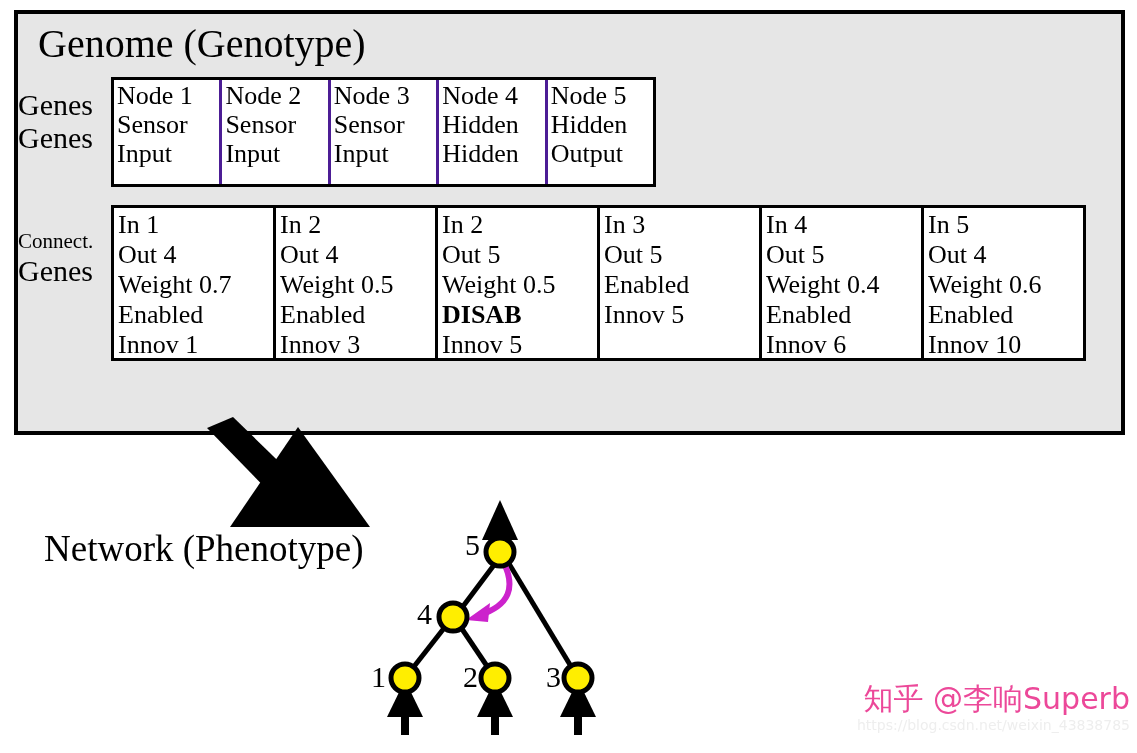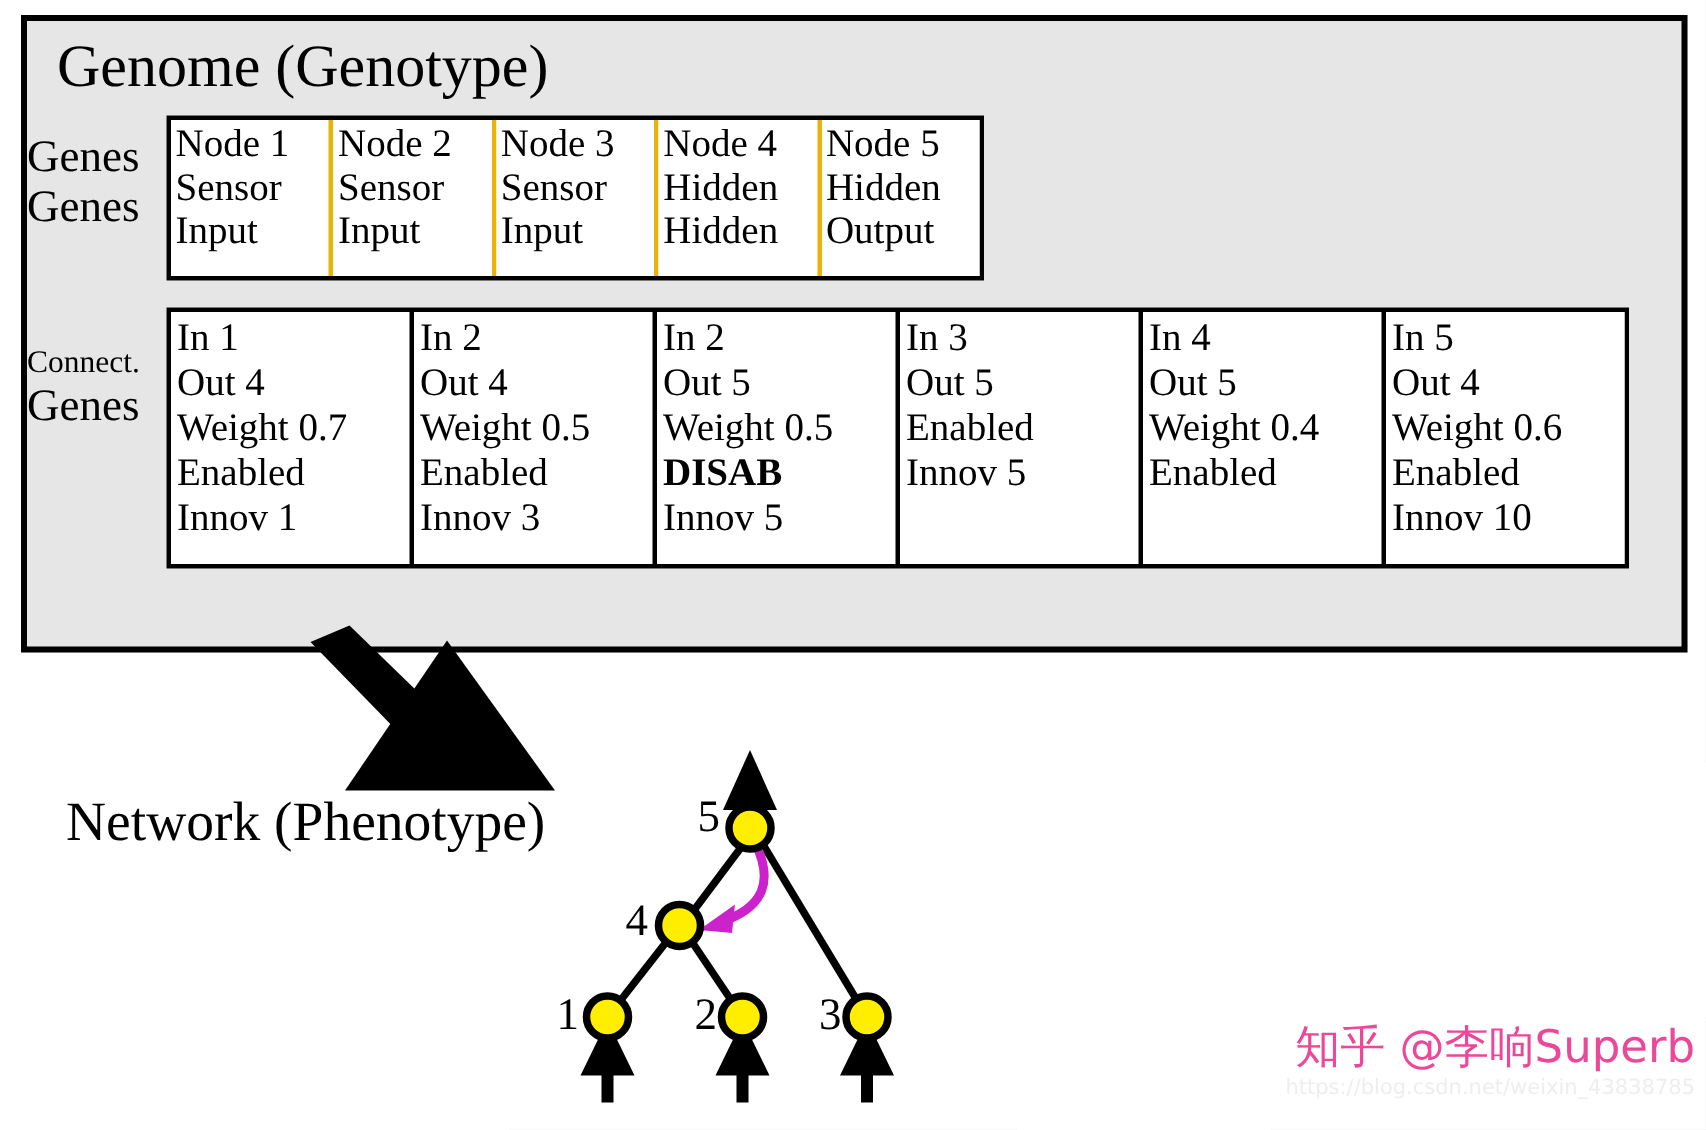--- a/index.html
+++ b/index.html
@@ -72,7 +72,7 @@
   }
   .node-gene-cell {
     flex: 1 1 0;
-    border-right: 3px solid #eab308;
+    border-right: 3px solid #4c1d95;
     box-sizing: border-box;
     padding: 1px 0 0 3px;
     background: #ffffff;

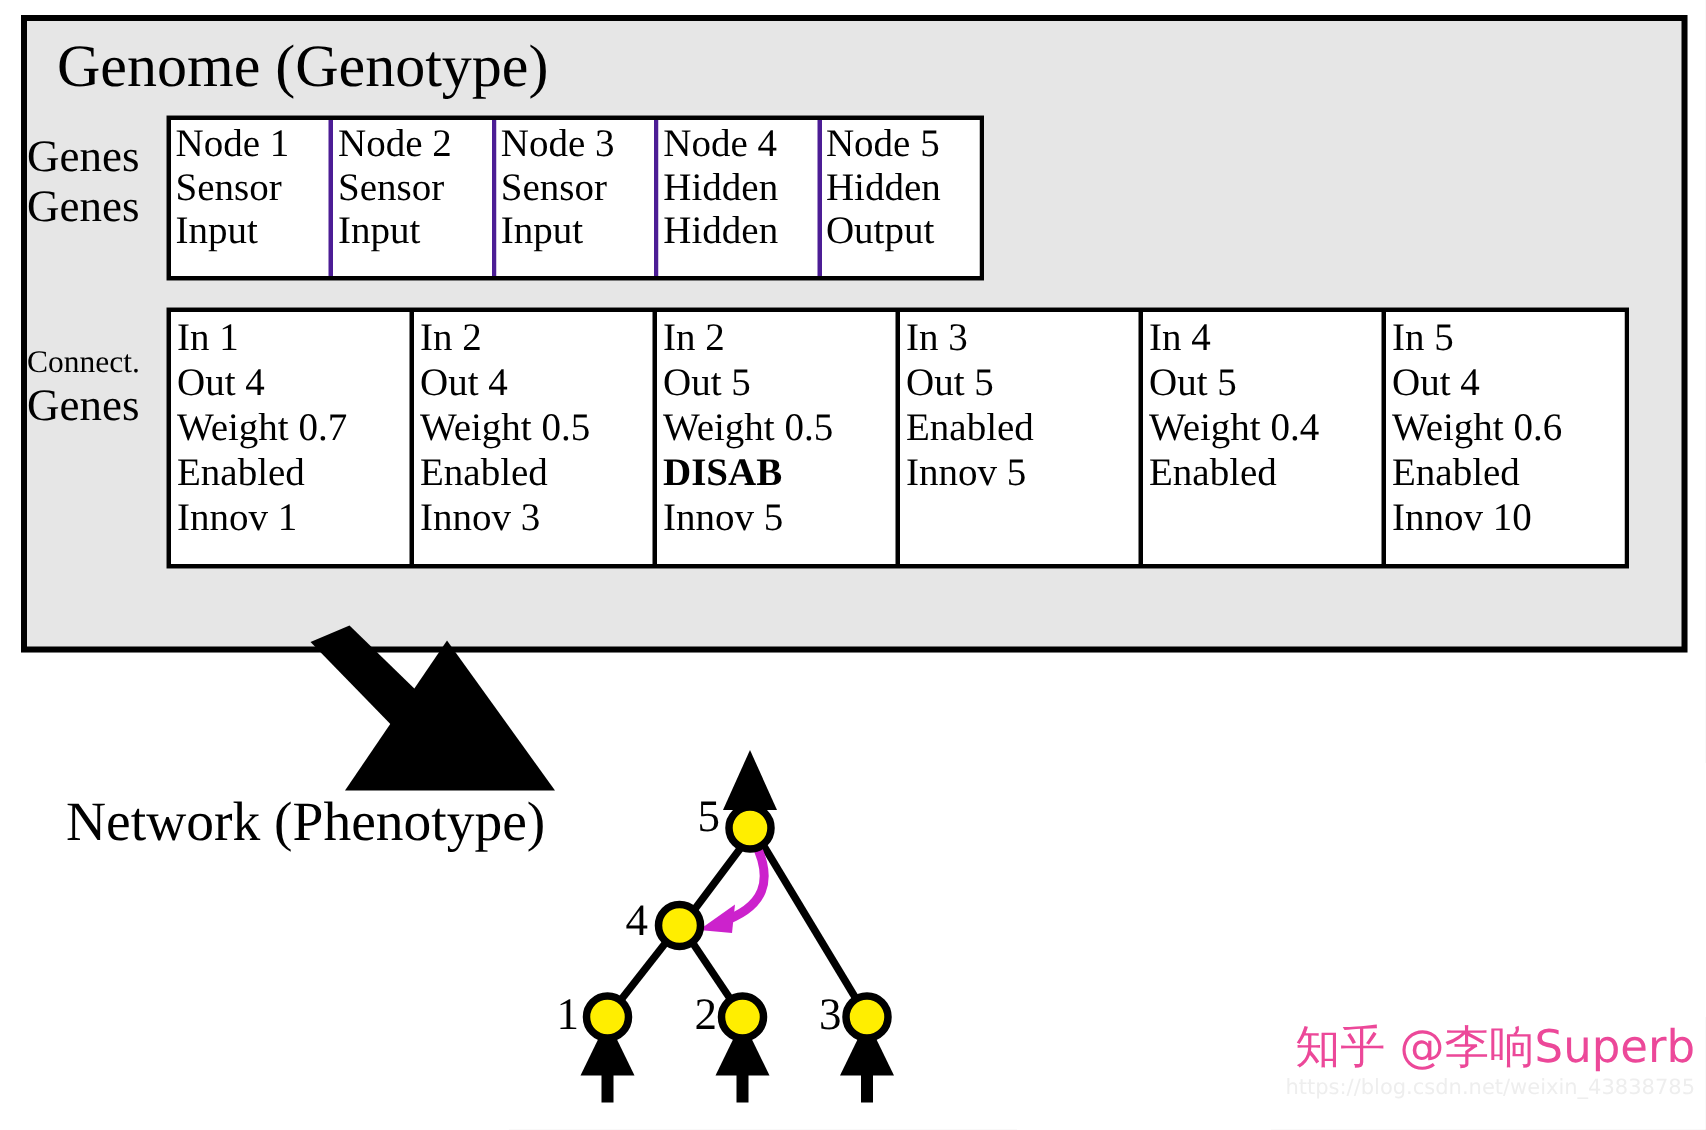--- a/index.html
+++ b/index.html
@@ -92,7 +92,7 @@
     left: 111px;
     top: 205px;
     width: 975px;
-    height: 174px;
+    height: 156px;
     display: flex;
     border: 3px solid #000000;
     background: #ffffff;

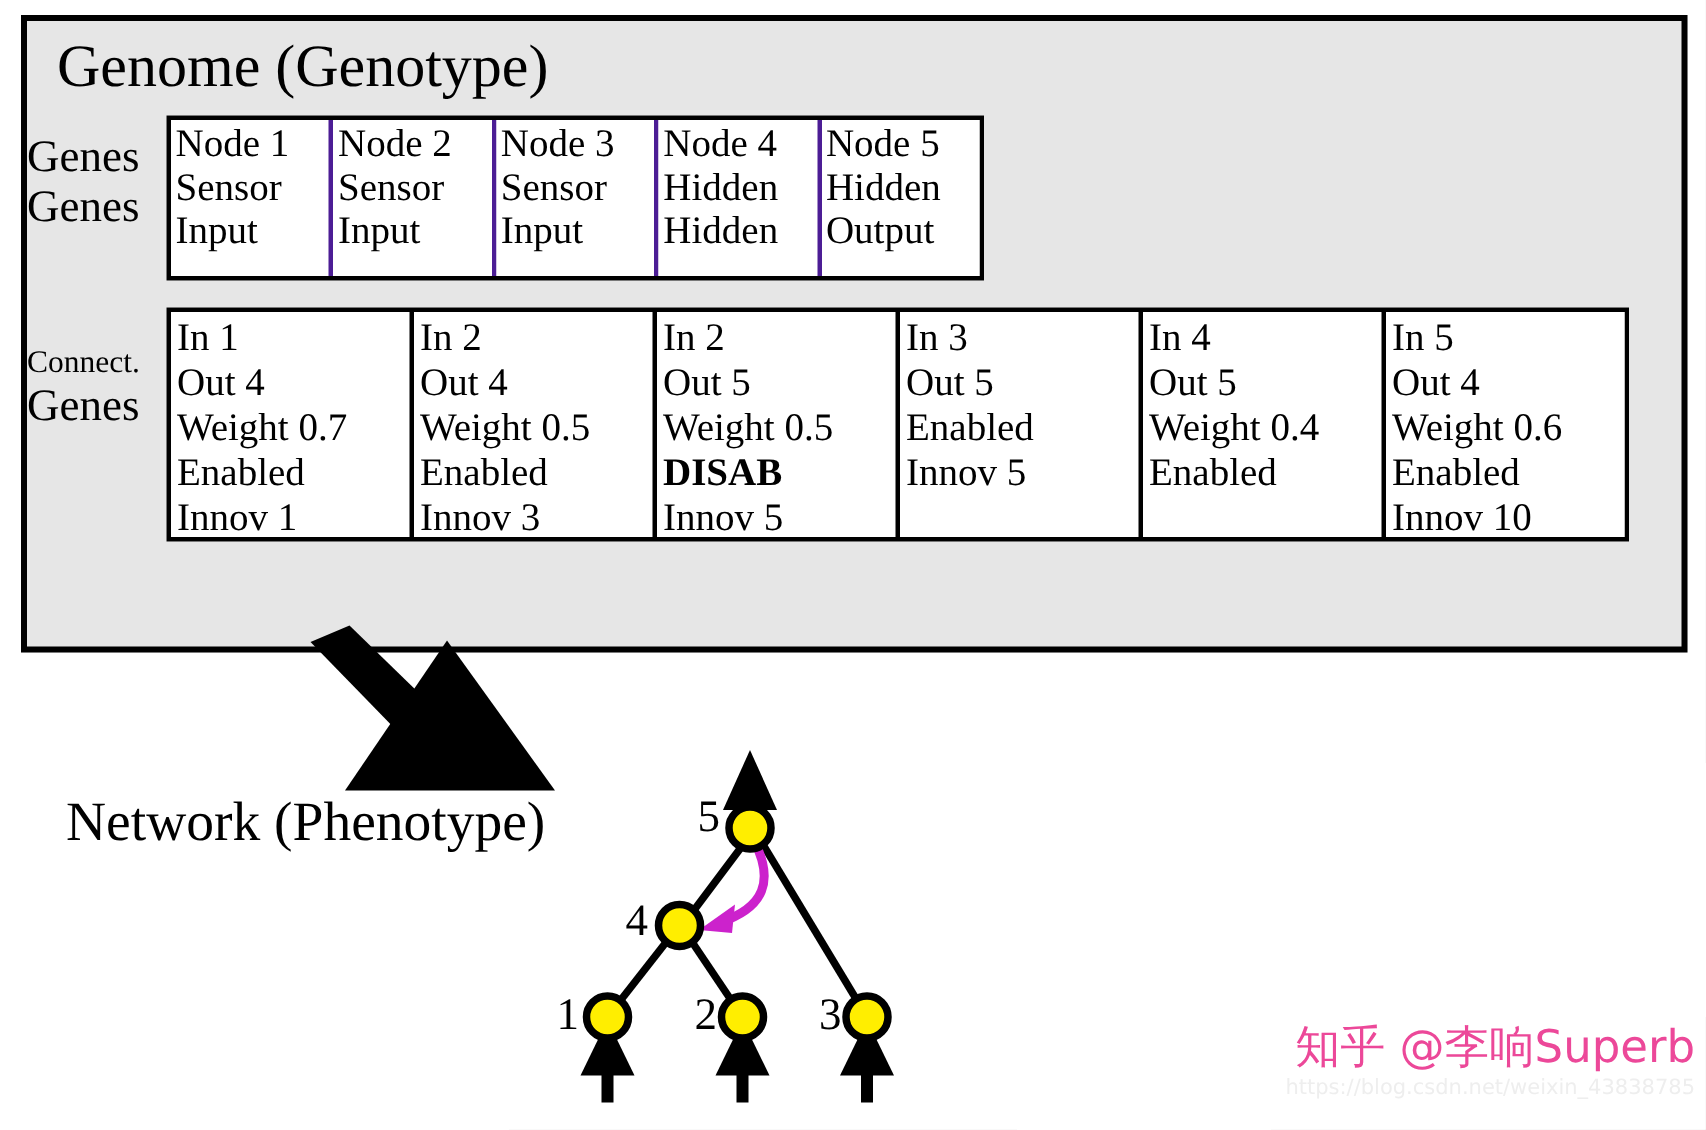--- a/index.html
+++ b/index.html
@@ -254,6 +254,7 @@
     <span>Out 5</span>
     <span>Weight 0.4</span>
     <span>Enabled</span>
+    <span>Innov 6</span>
   </div>
   <div class="conn-gene-cell">
     <span>In 5</span>

